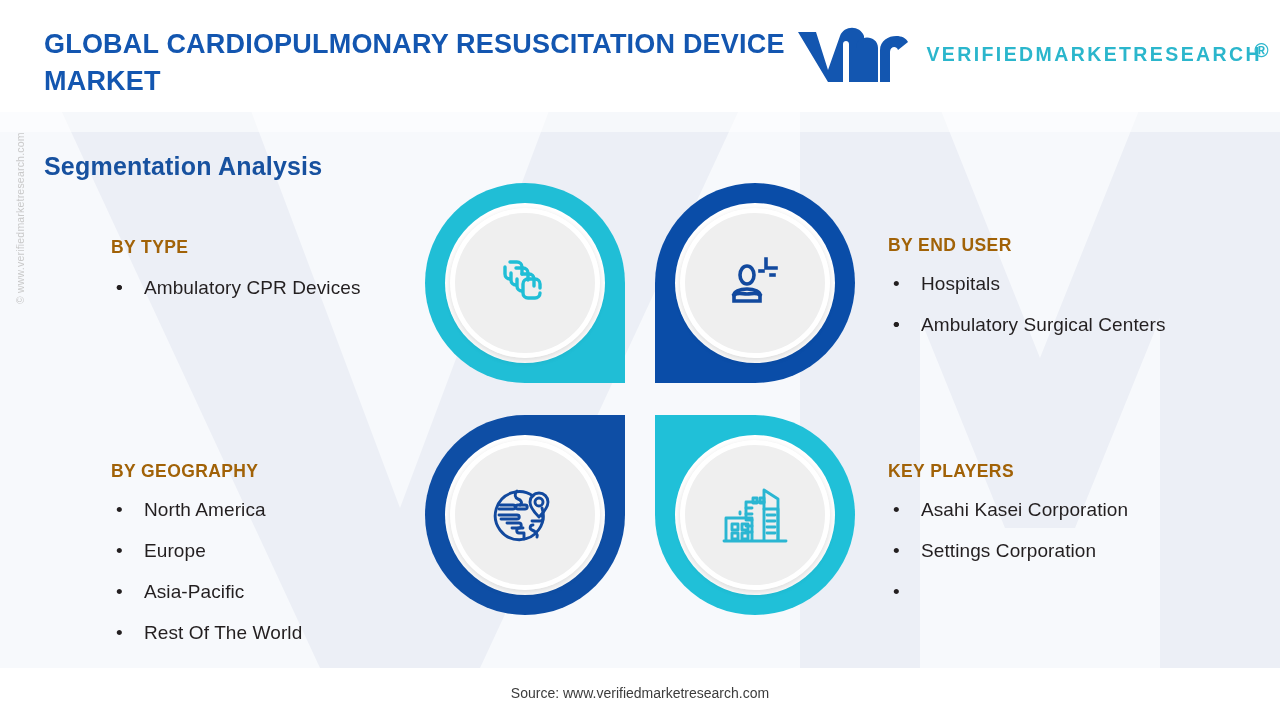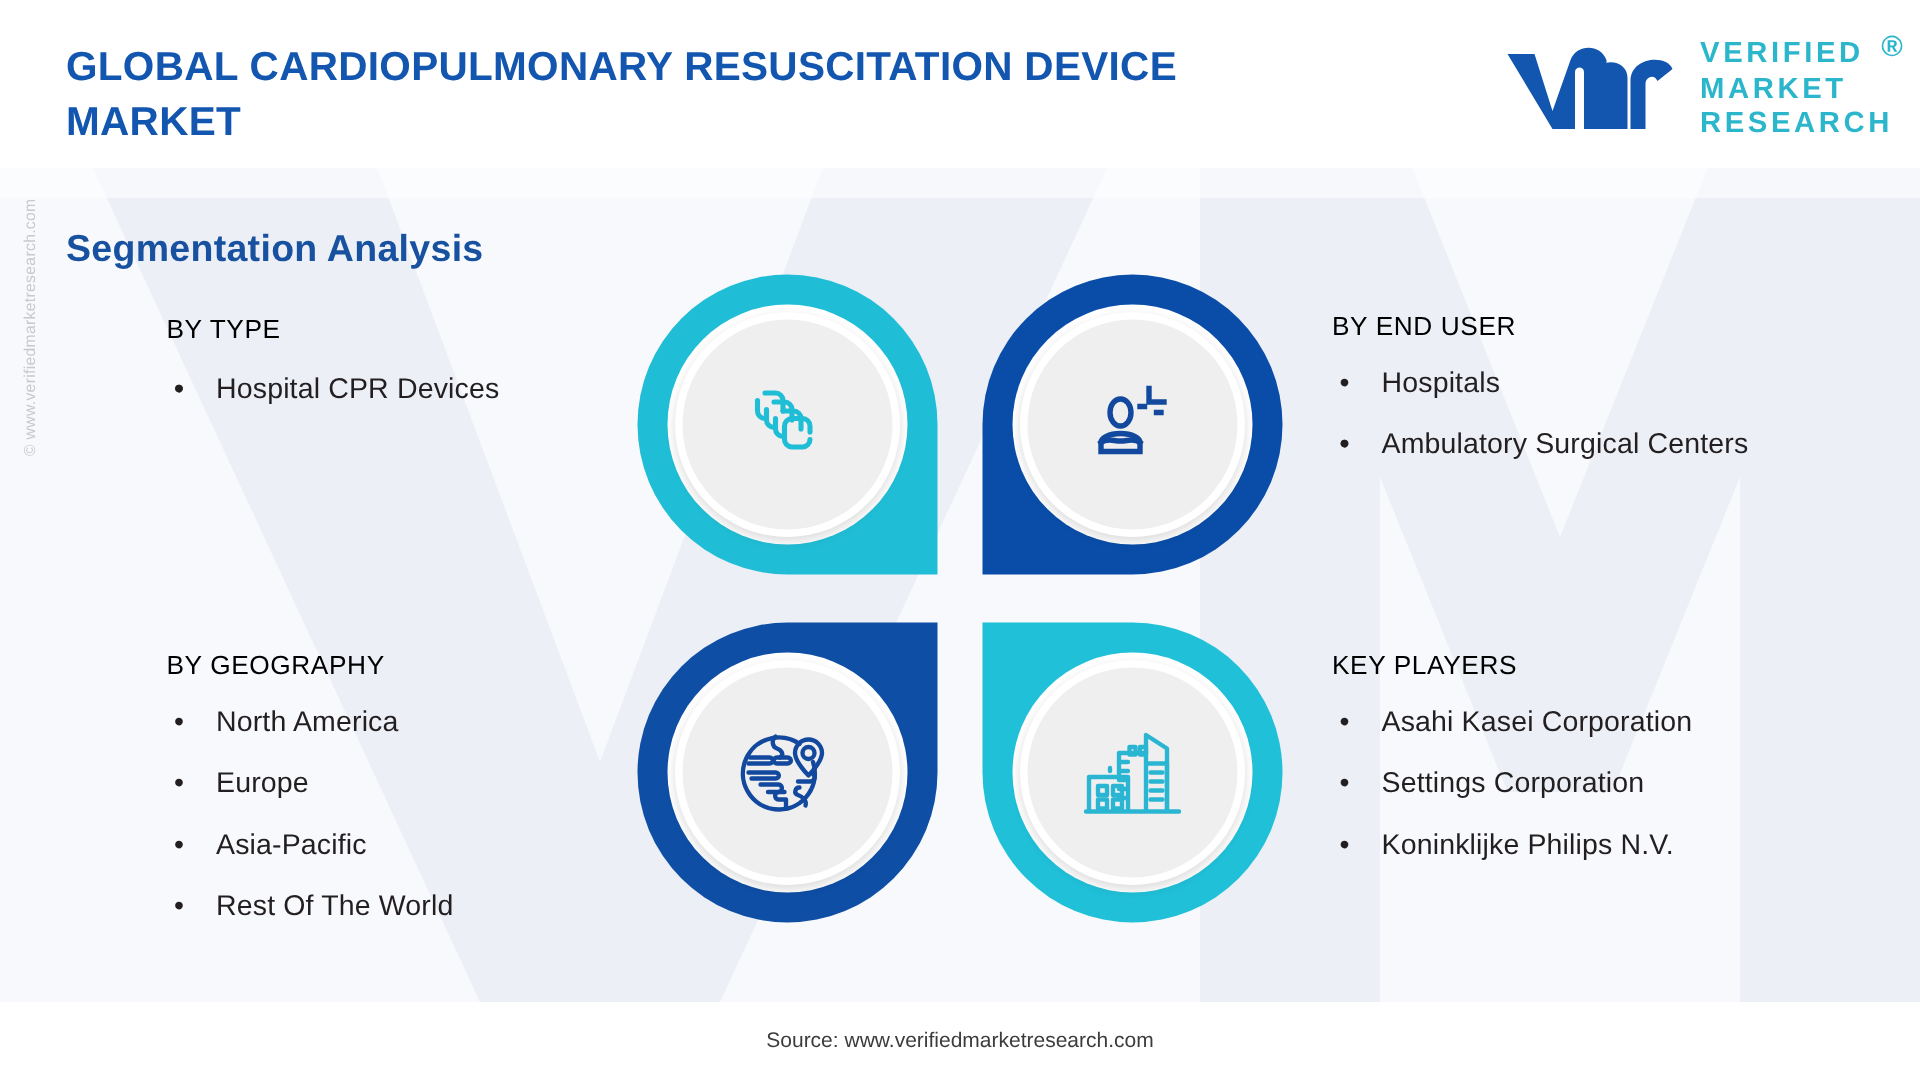--- a/index.html
+++ b/index.html
@@ -59,7 +59,7 @@
   .logo-mark { display: block; }
   .logo-words {
     display: flex;
-    flex-direction: column;
+    flex-direction: row;
     line-height: 1.0;
     position: relative;
   }

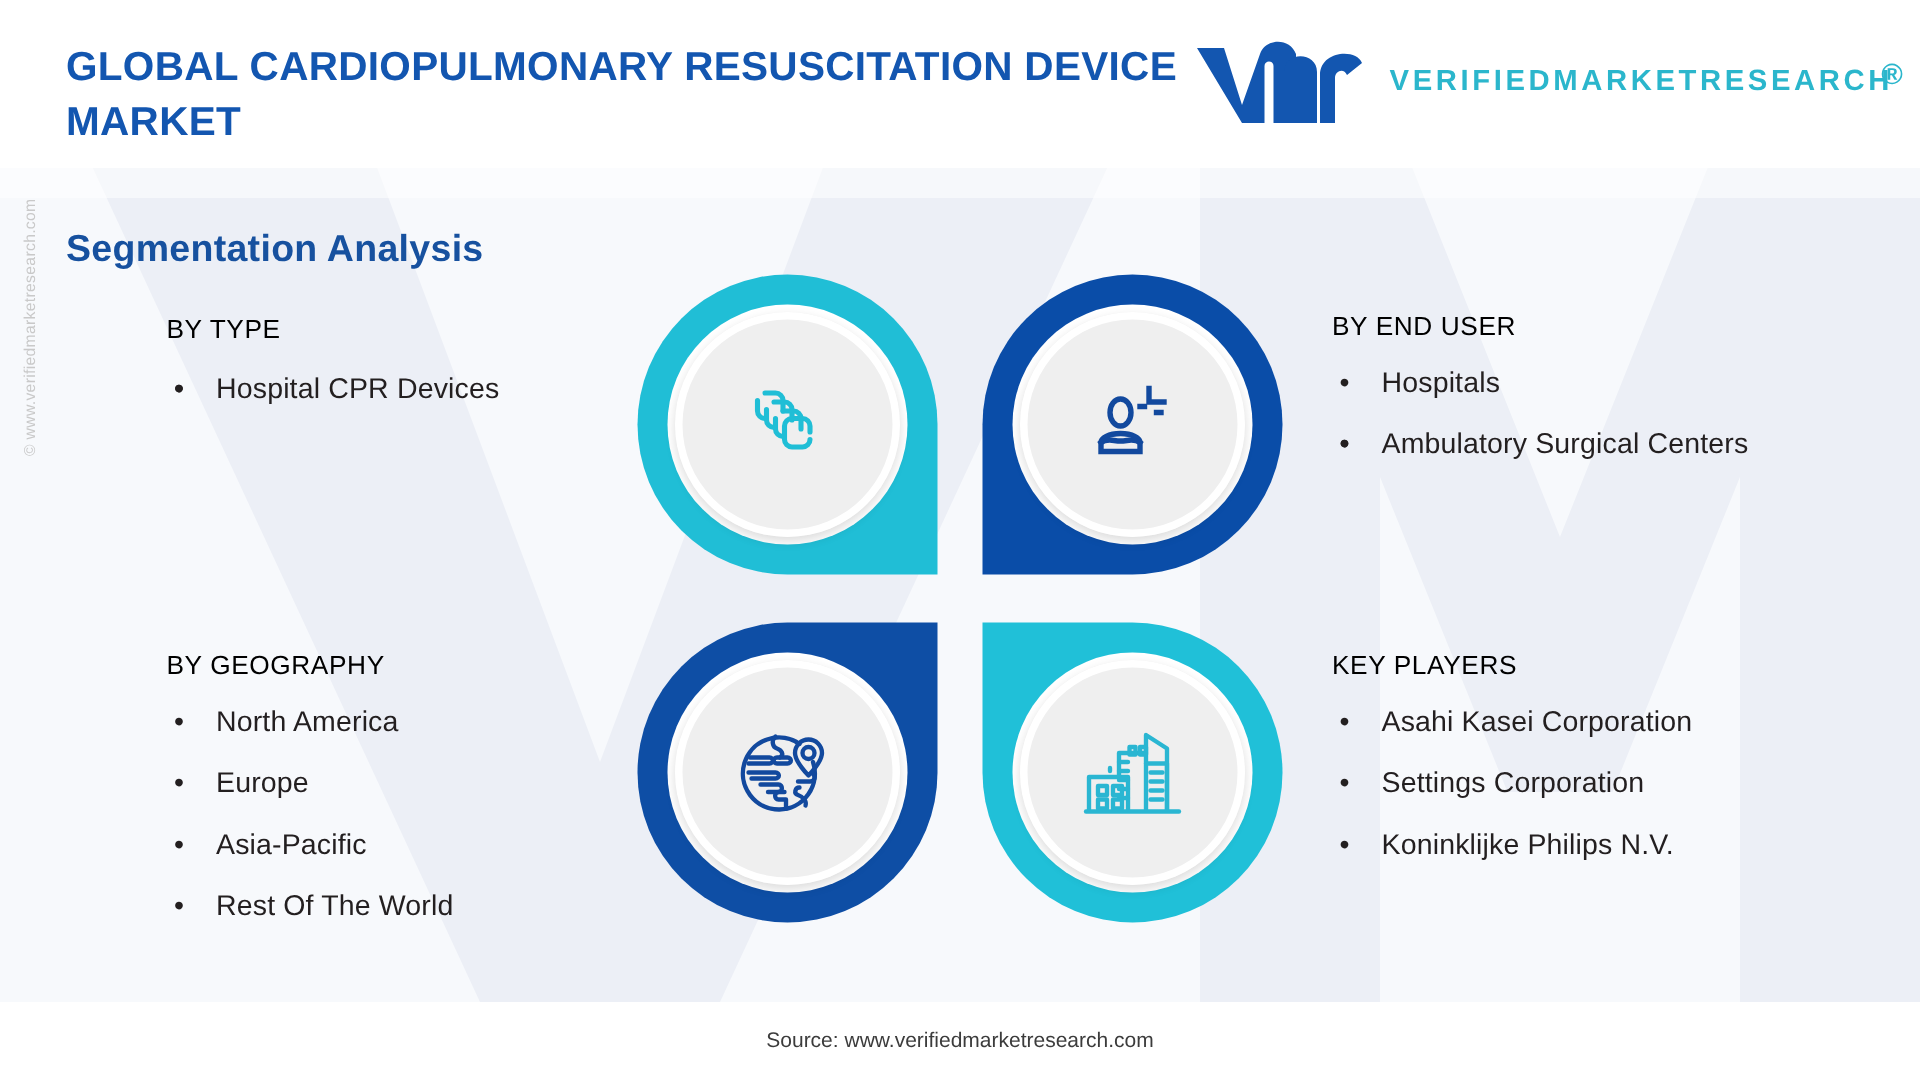--- a/index.html
+++ b/index.html
@@ -109,11 +109,12 @@
   .block { position: absolute; z-index: 5; }
   .block h3 {
     font-size: 17.5px;
-    font-weight: 400;
-    color: #000000;
+    font-weight: 700;
+    color: #a16207;
     letter-spacing: 0.4px;
     text-transform: uppercase;
     margin-bottom: 17px;
+    margin-top: 28px;
   }
   .block ul { list-style: none; }
   .block li {

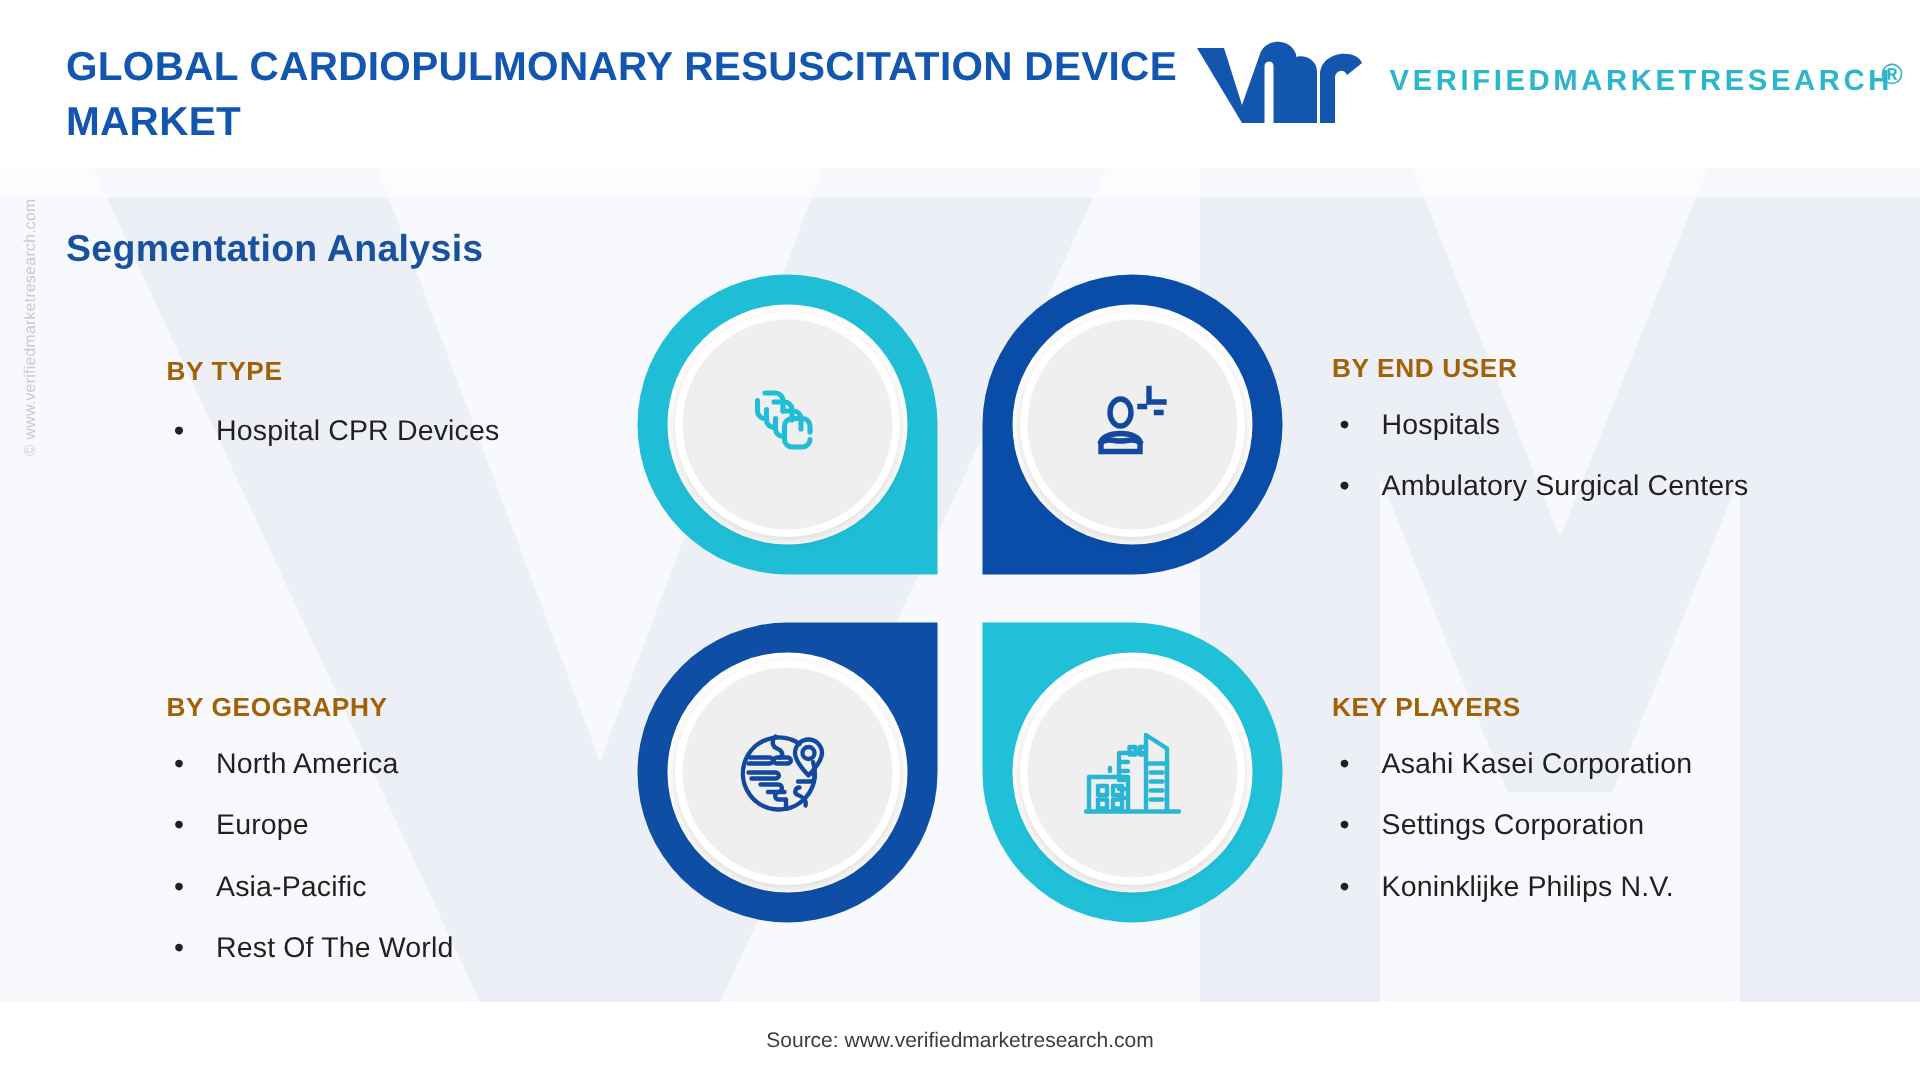--- a/index.html
+++ b/index.html
@@ -242,7 +242,7 @@
       </li>
       <li>
         <span class="bullet">•</span>
-        <span>Hospital CPR Devices</span>
+        <span>Ambulatory CPR Devices</span>
       </li>
     </ul>
   </div>

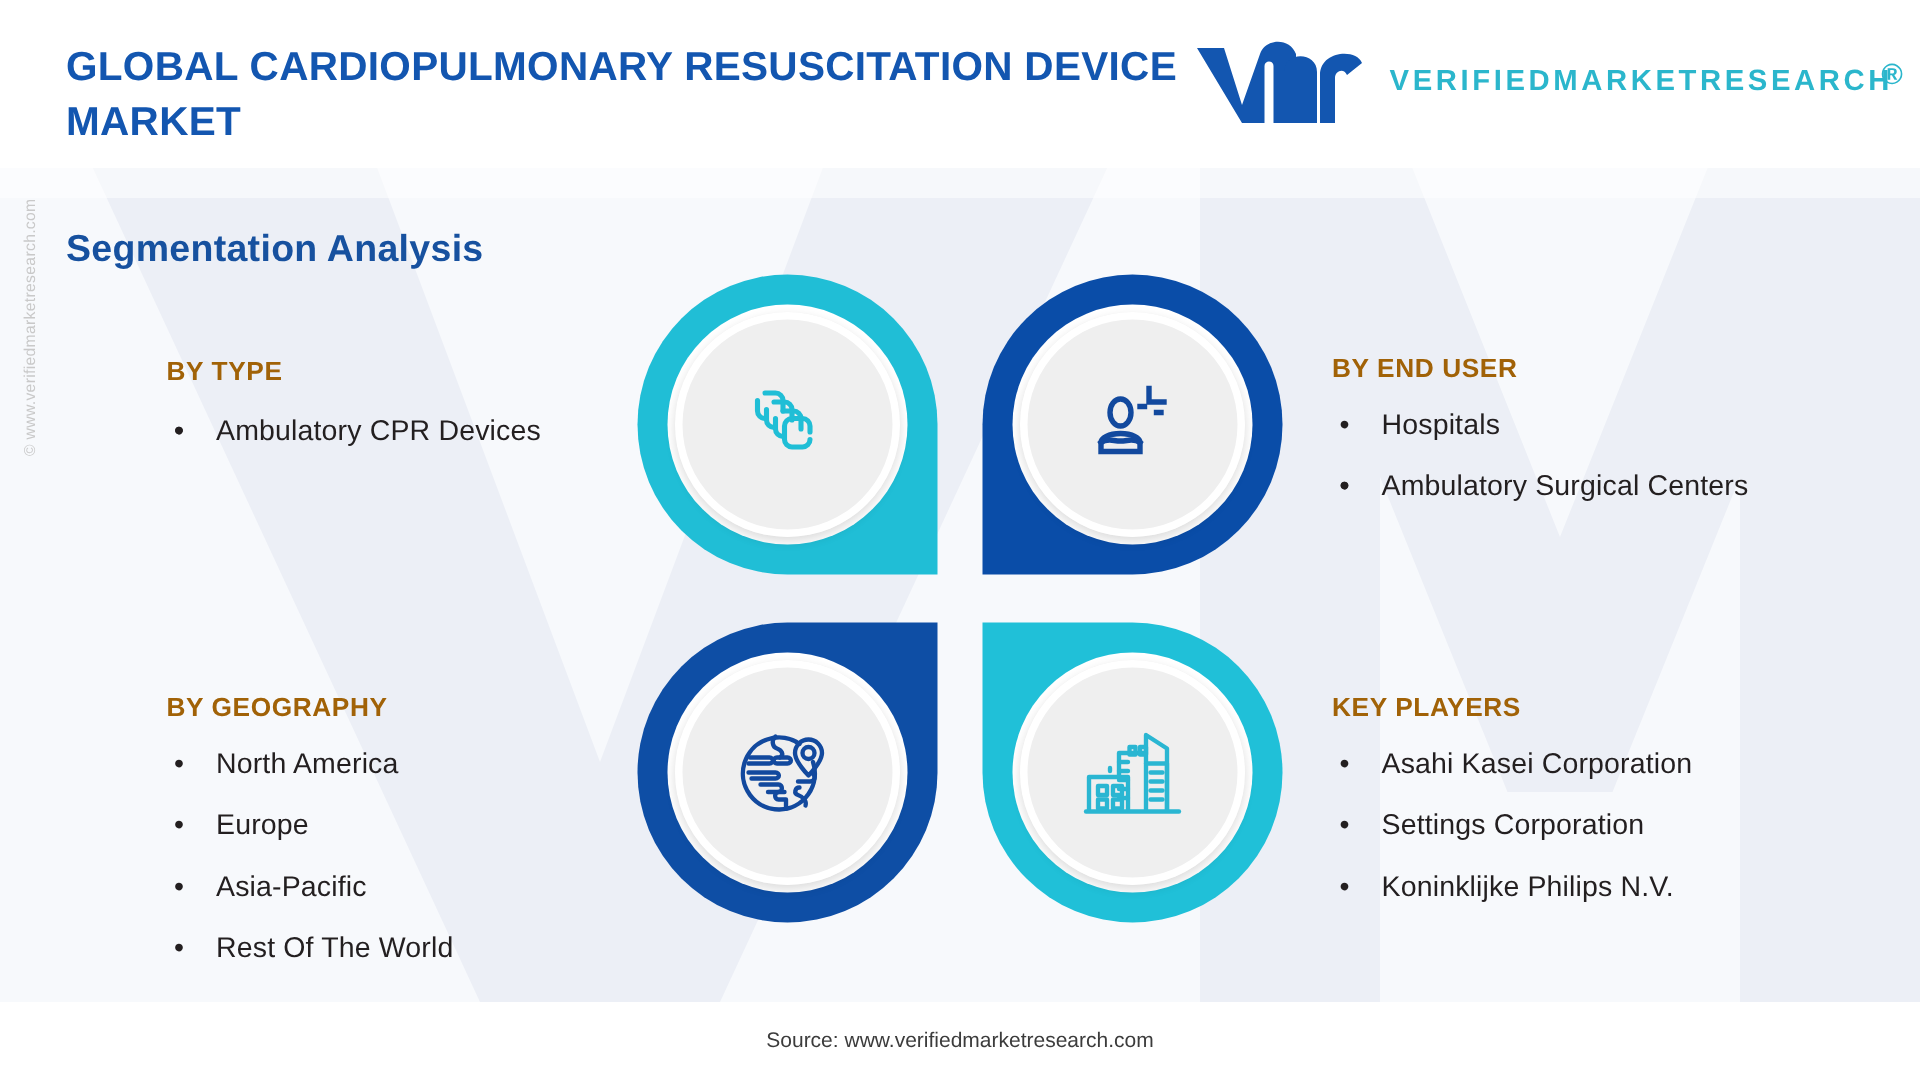--- a/index.html
+++ b/index.html
@@ -299,7 +299,6 @@
       </li>
       <li>
         <span class="bullet">•</span>
-        <span>Koninklijke Philips N.V.</span>
       </li>
     </ul>
   </div>

